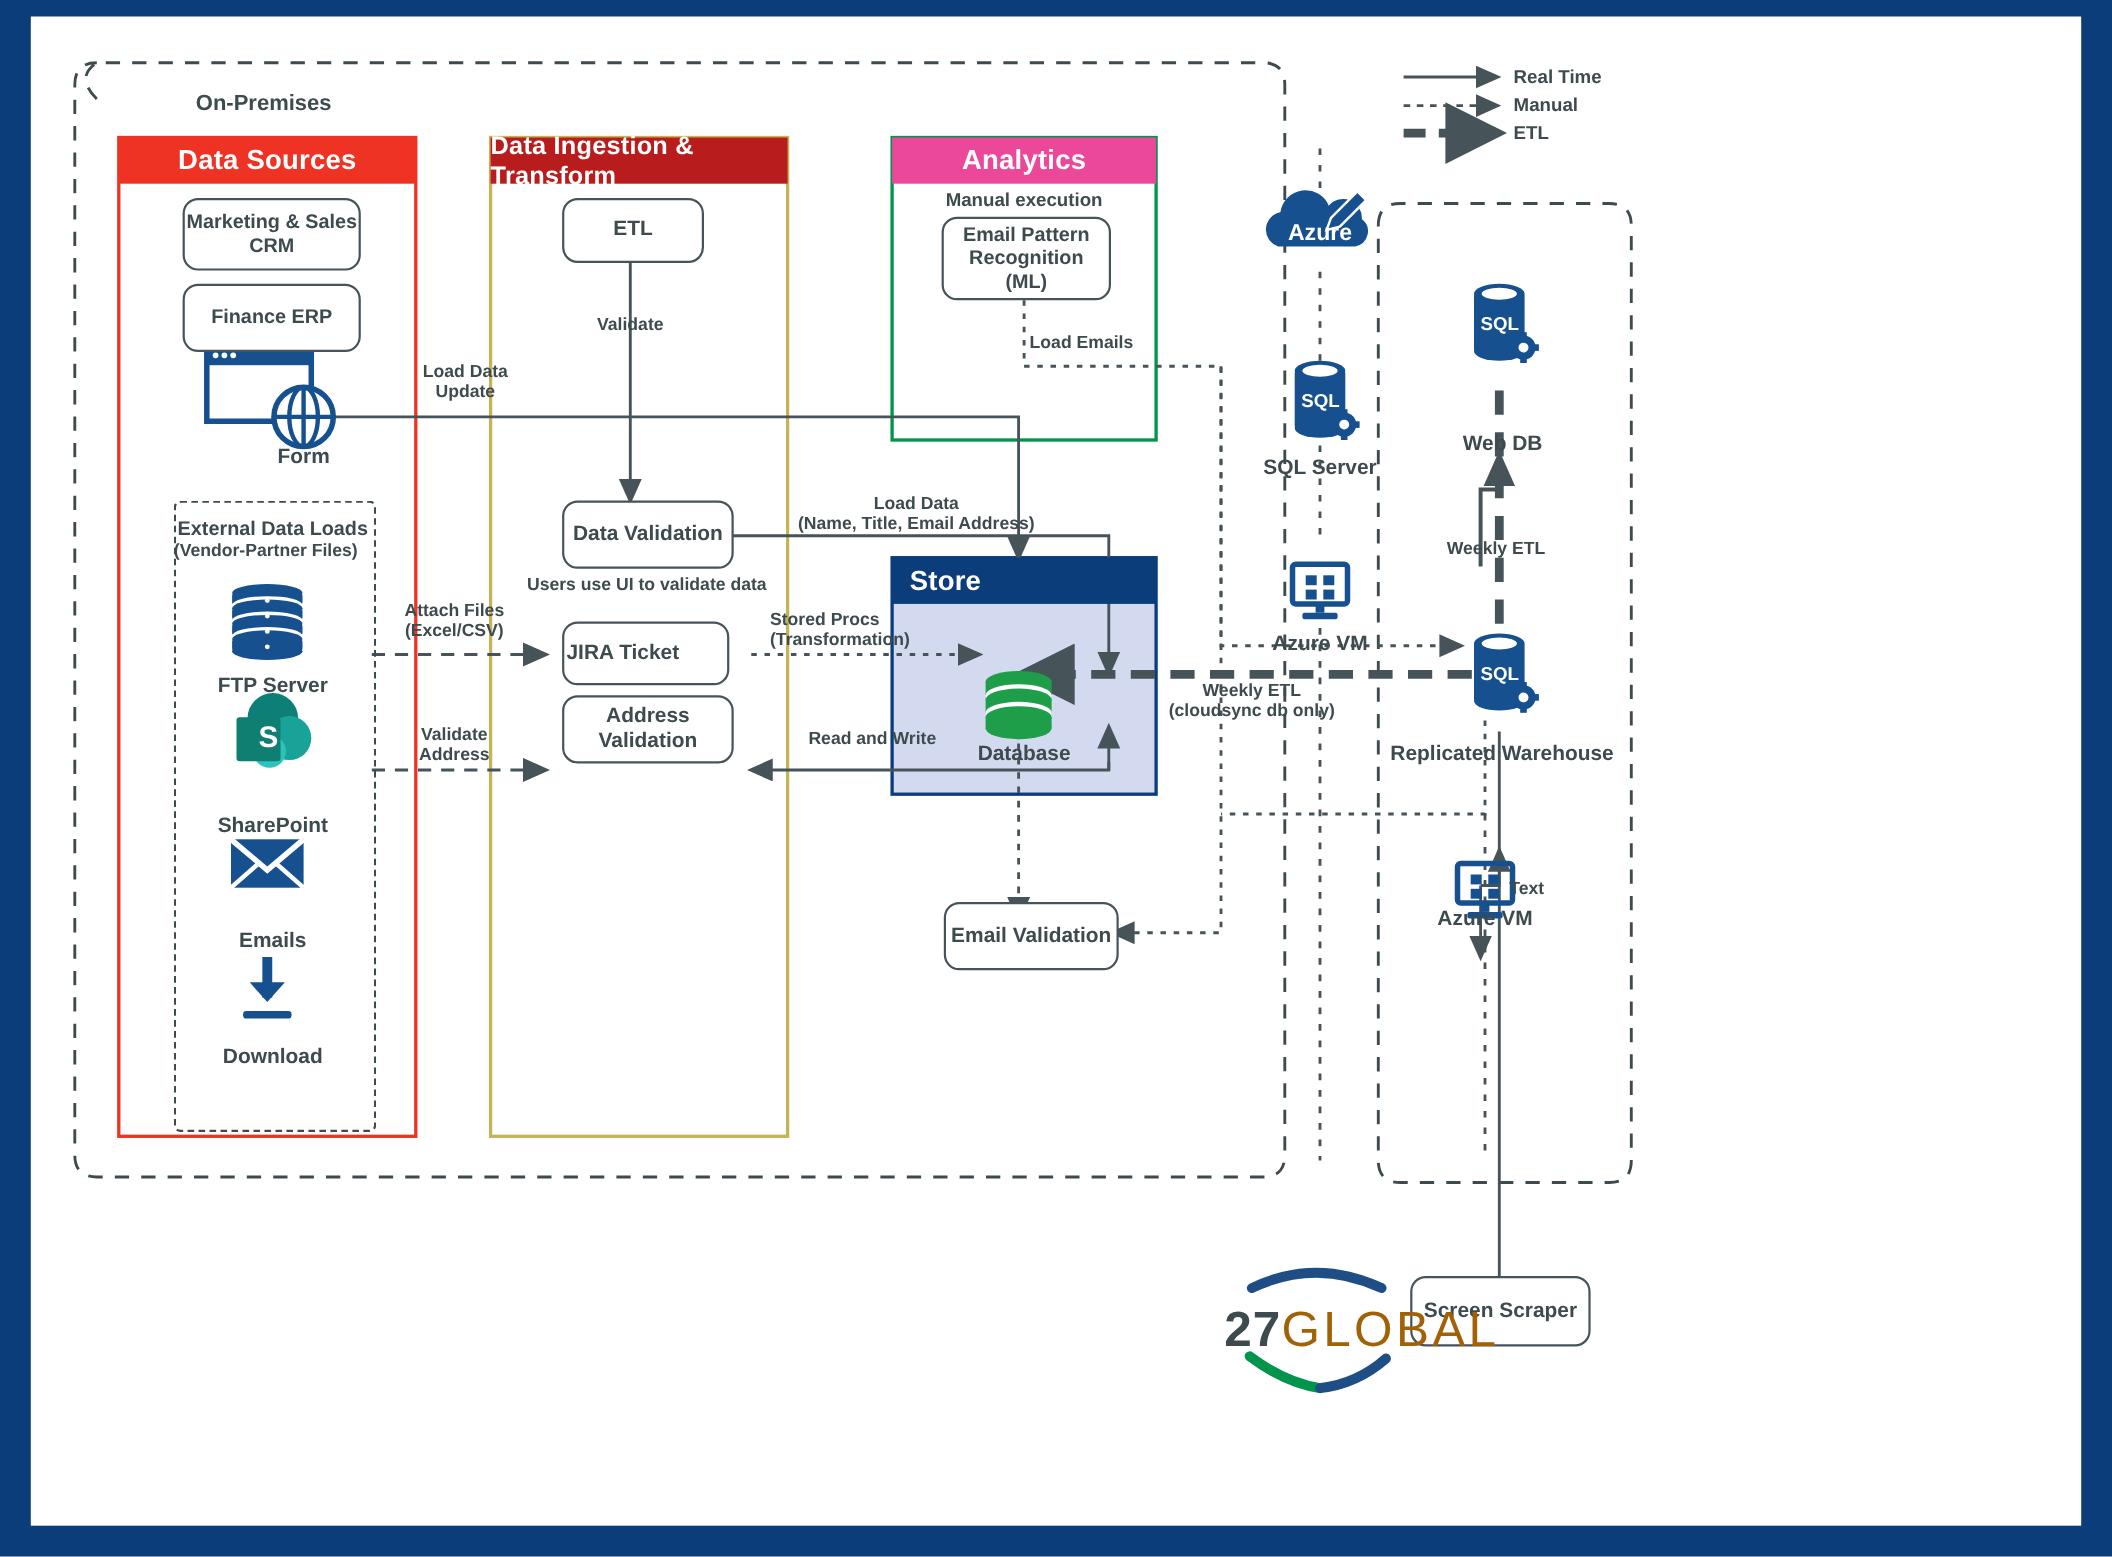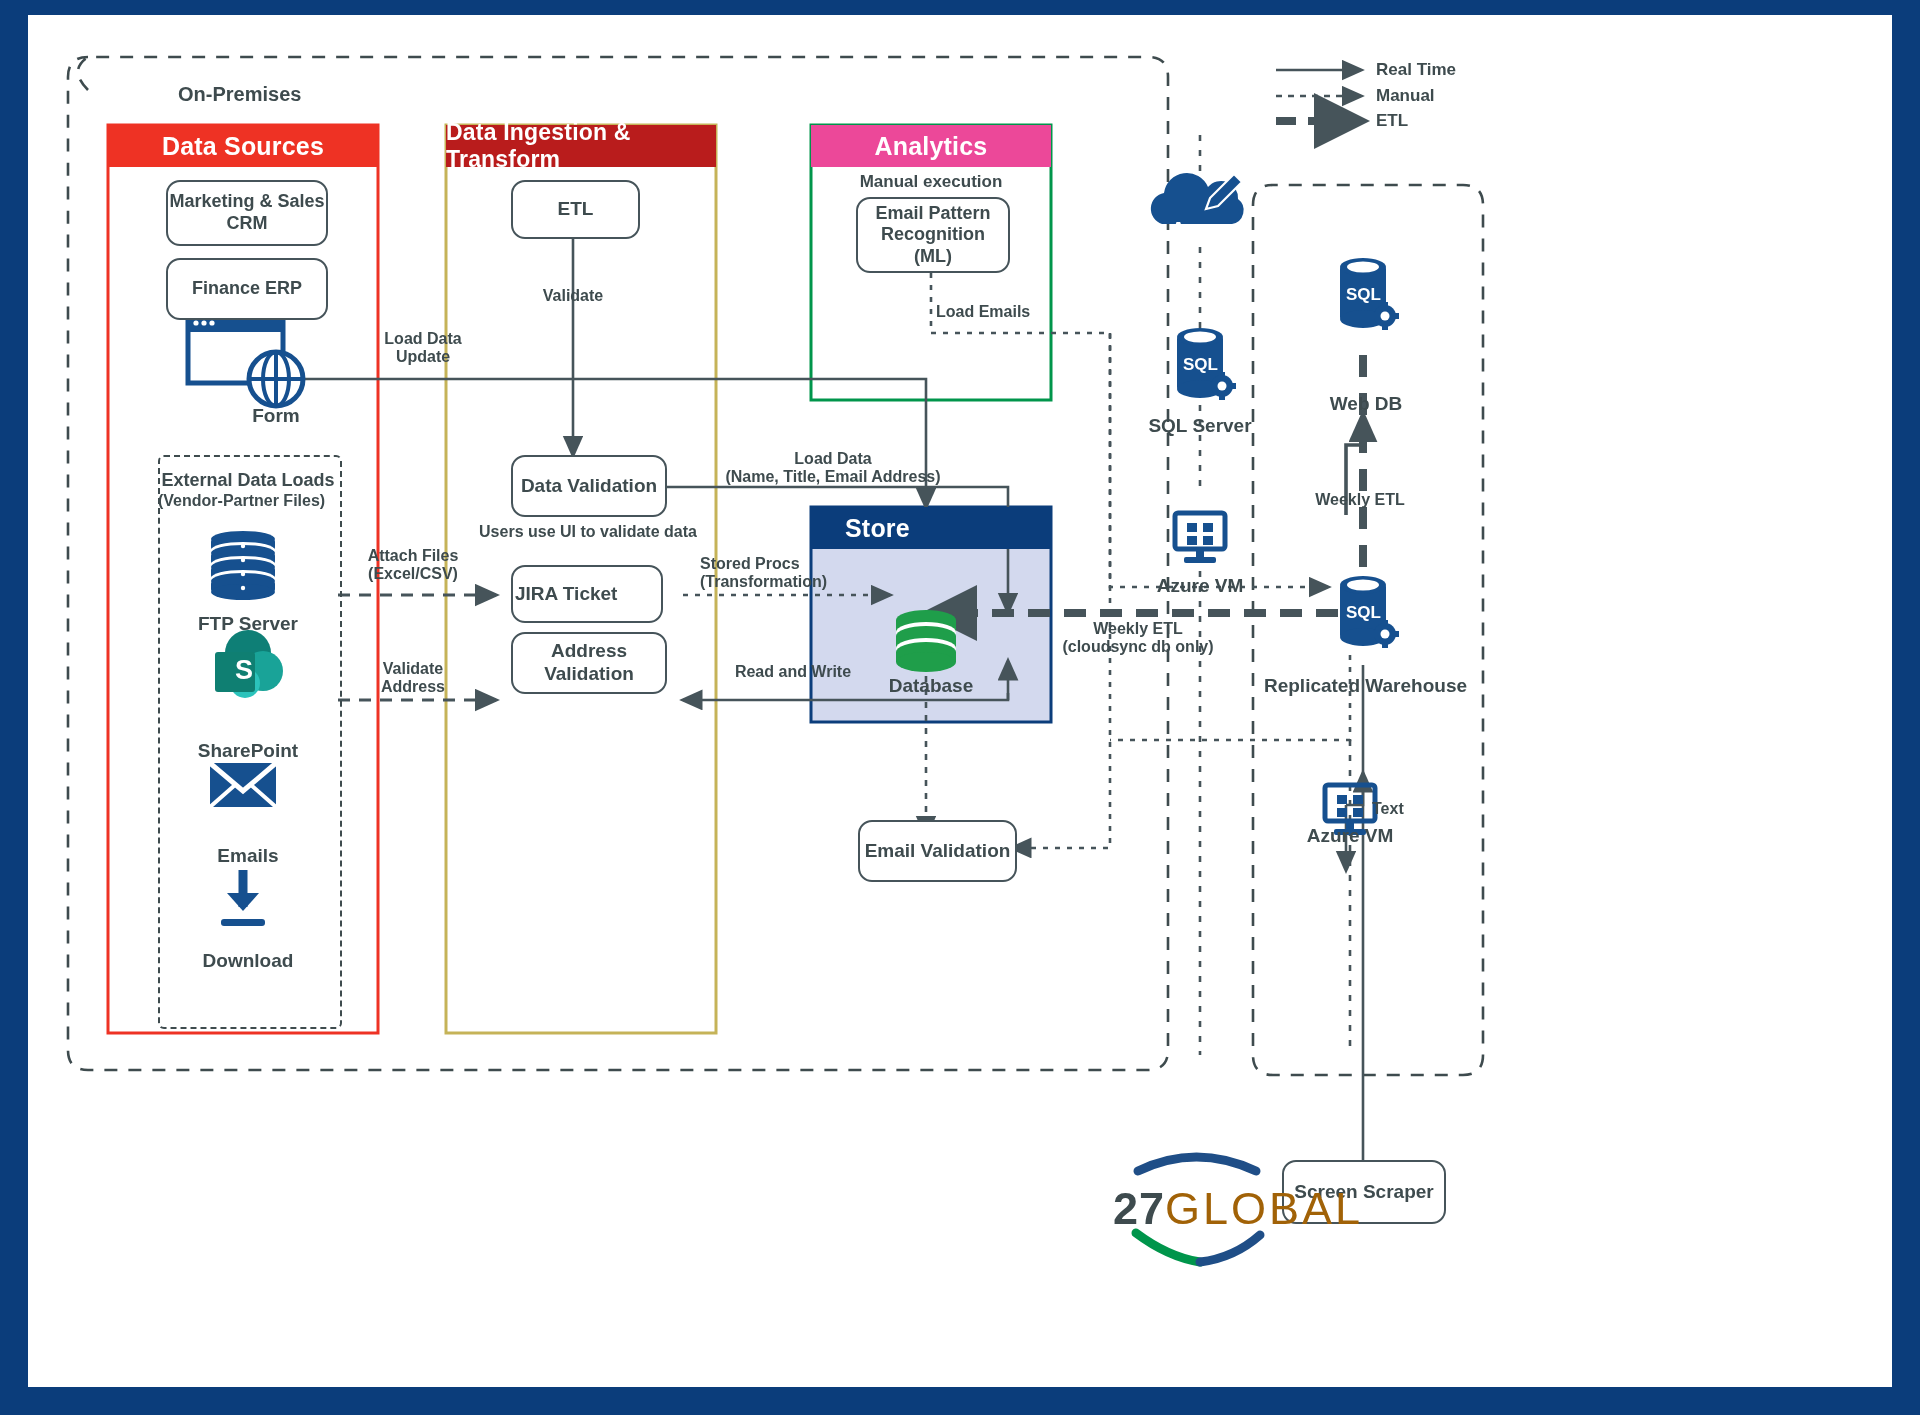--- a/index.html
+++ b/index.html
@@ -322,7 +322,7 @@
 <div class="lbl" style="left:1272px;top:476px;width:120px;text-align:center;font-size:16px;">Weekly ETL</div>
 <div class="lbl" style="left:1344px;top:785px;width:60px;font-size:16px;">Text</div>
 
-<div class="iconlbl" style="left:1122px;top:202px;width:100px;font-size:21px;color:#fff;">Azure</div>
+<div class="iconlbl" style="left:1122px;top:185px;width:100px;font-size:21px;color:#fff;">Azure</div>
 <div class="iconlbl" style="left:1092px;top:400px;width:160px;font-size:19px;">SQL Server</div>
 <div class="iconlbl" style="left:1102px;top:560px;width:140px;font-size:19px;">Azure VM</div>
 <div class="iconlbl" style="left:1268px;top:378px;width:140px;font-size:19px;">Web DB</div>

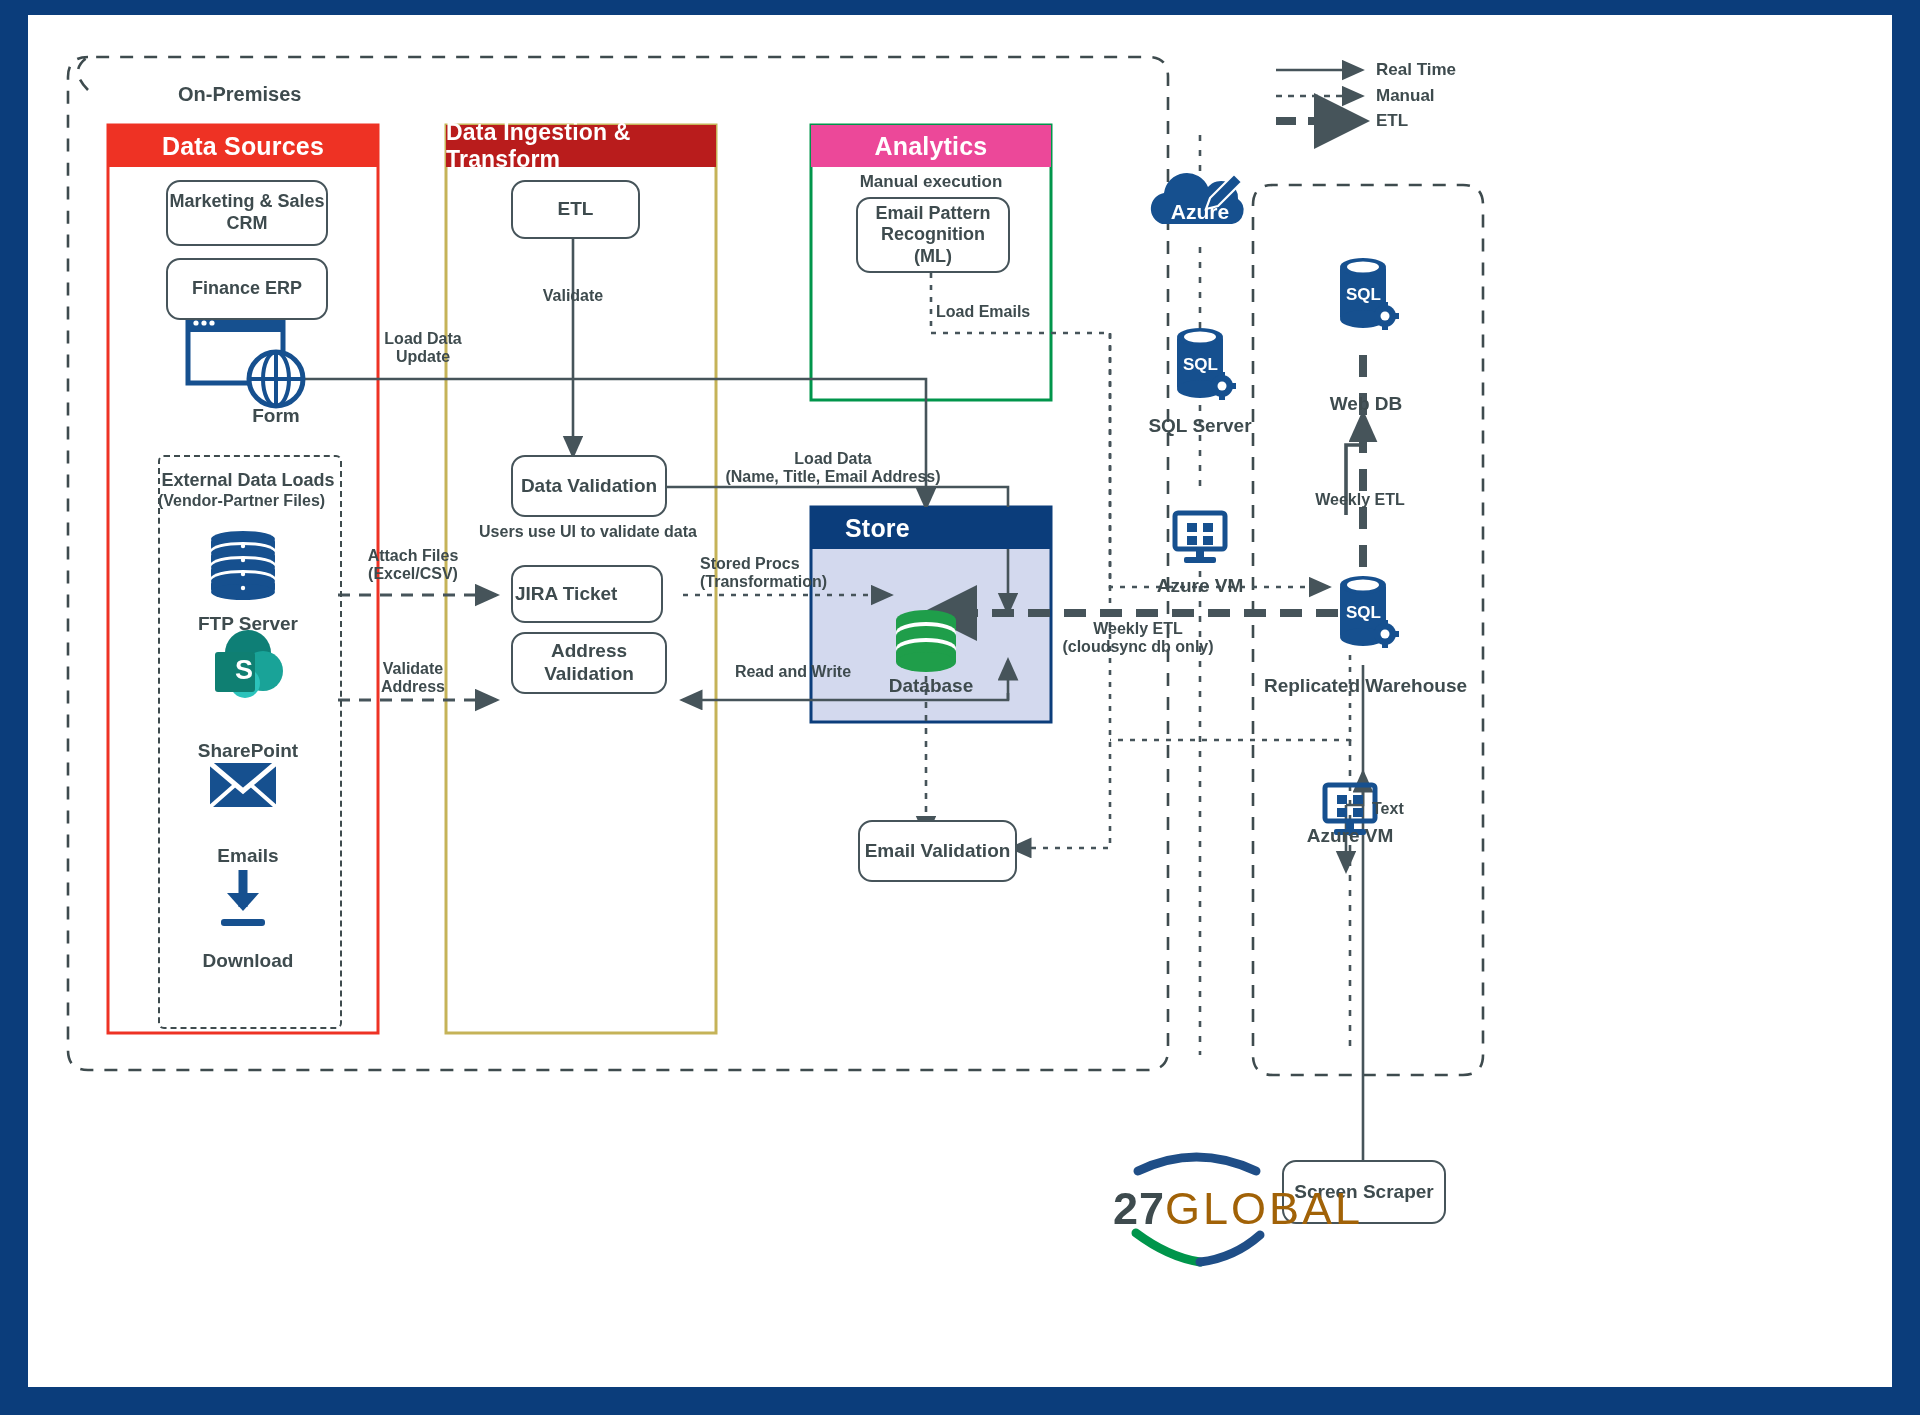--- a/index.html
+++ b/index.html
@@ -269,7 +269,7 @@
 <div class="swim-title" style="left:783px;top:110px;width:240px;height:42px;background:#ec4899;">
   <span>Analytics</span>
 </div>
-<div class="swim-title" style="left:783px;top:492px;width:240px;height:42px;background:#0b3d7b;justify-content:flex-start;padding-left:34px;box-sizing:border-box;">
+<div class="swim-title" style="left:783px;top:492px;width:240px;height:42px;background:#0b3d7b;justify-content:flex-start;padding-left:16px;box-sizing:border-box;">
   <span>Store</span>
 </div>
 

